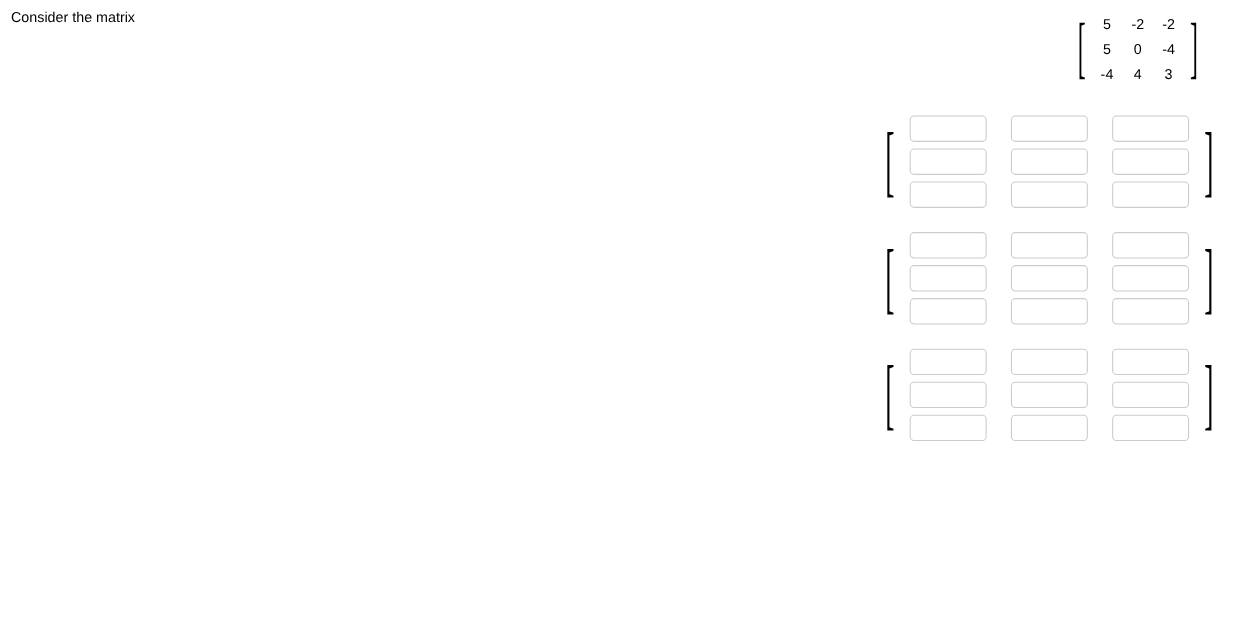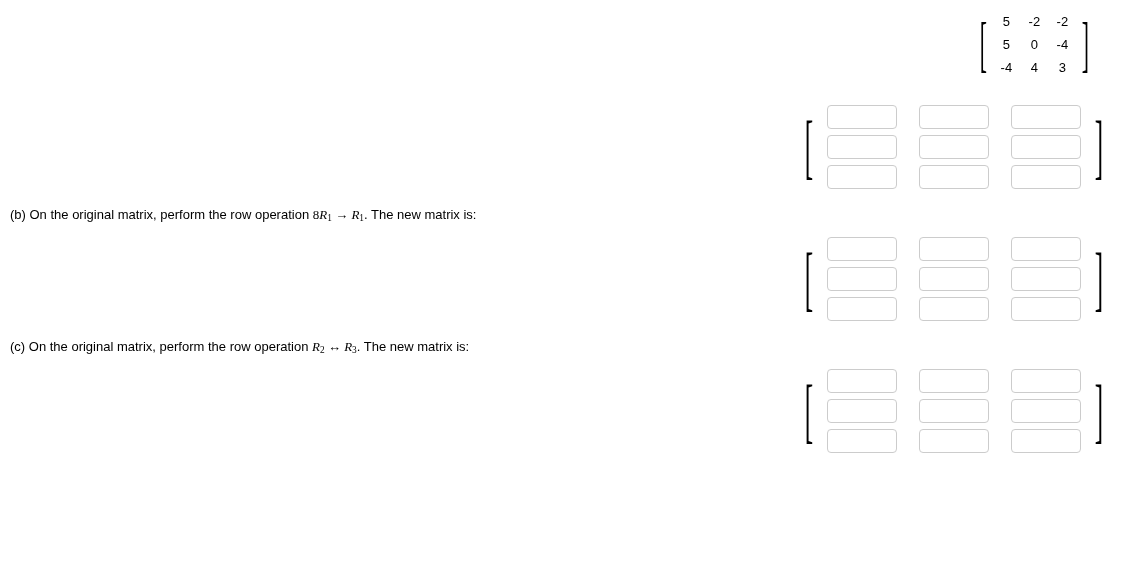--- a/index.html
+++ b/index.html
@@ -101,6 +101,7 @@
 <body>
 
 <div class="top-row">
+  <div class="intro">Consider the matrix</div>
   <div class="matrix-area">
     <div class="matrix static-matrix">
       <div class="bracket">[</div>

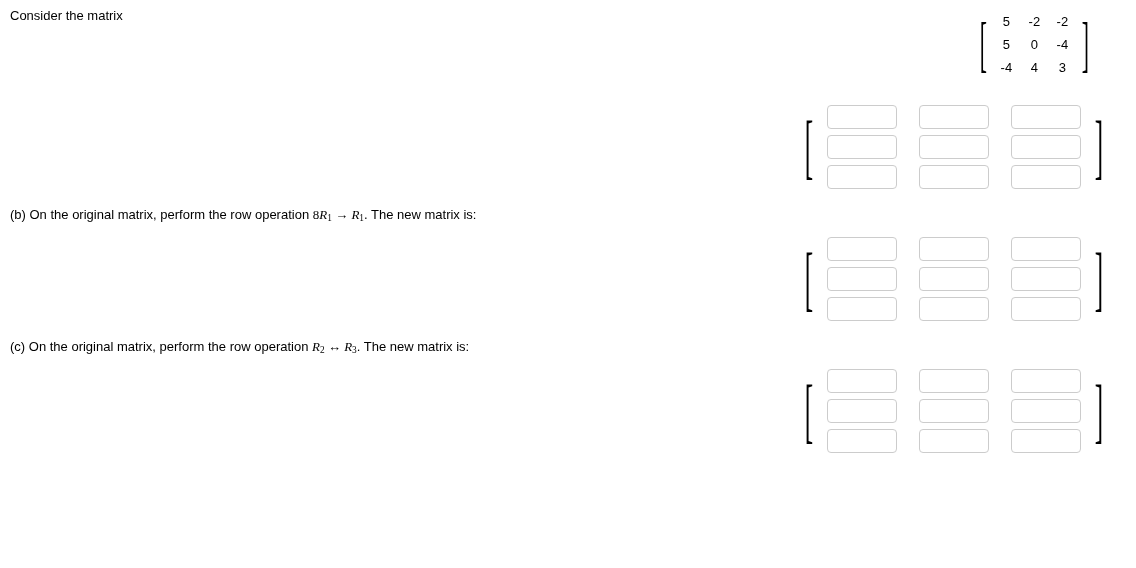--- a/index.html
+++ b/index.html
@@ -142,9 +142,6 @@
 </div>
 
 <div class="section">
-  <div class="prompt">
-    <span>(b) On the original matrix, perform the row operation </span><span class="math"><span>8</span><i>R</i><sub>1</sub><span> → </span><i>R</i><sub>1</sub></span><span>. The new matrix is:</span>
-  </div>
   <div class="matrix-wrap">
     <div class="matrix">
       <div class="bracket">[</div>

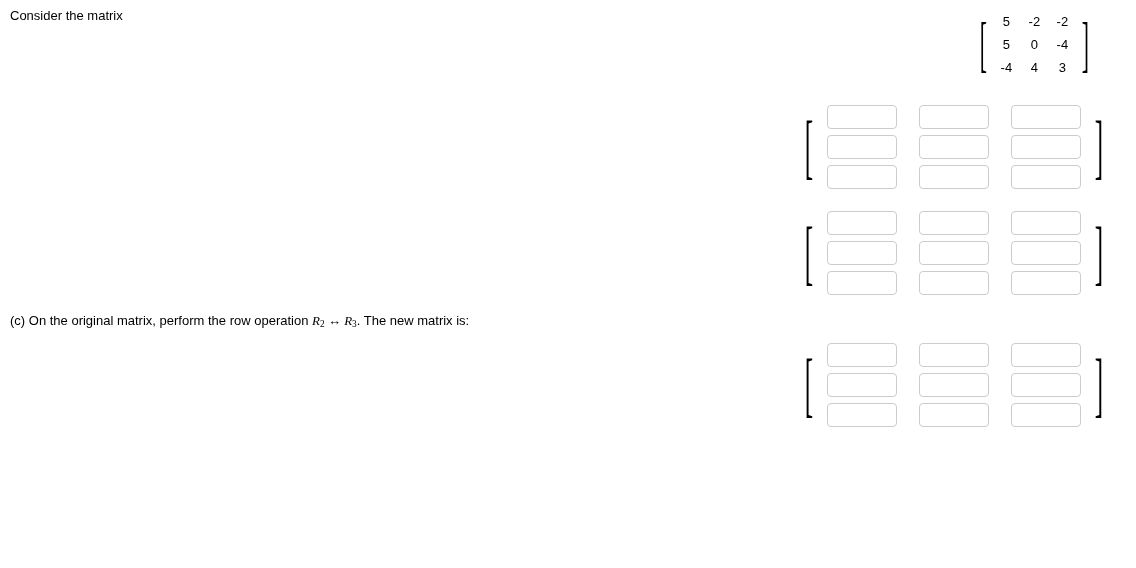--- a/index.html
+++ b/index.html
@@ -162,9 +162,6 @@
 </div>
 
 <div class="section">
-  <div class="prompt">
-    <span>(c) On the original matrix, perform the row operation </span><span class="math"><i>R</i><sub>2</sub><span> ↔ </span><i>R</i><sub>3</sub></span><span>. The new matrix is:</span>
-  </div>
   <div class="matrix-wrap">
     <div class="matrix">
       <div class="bracket">[</div>

